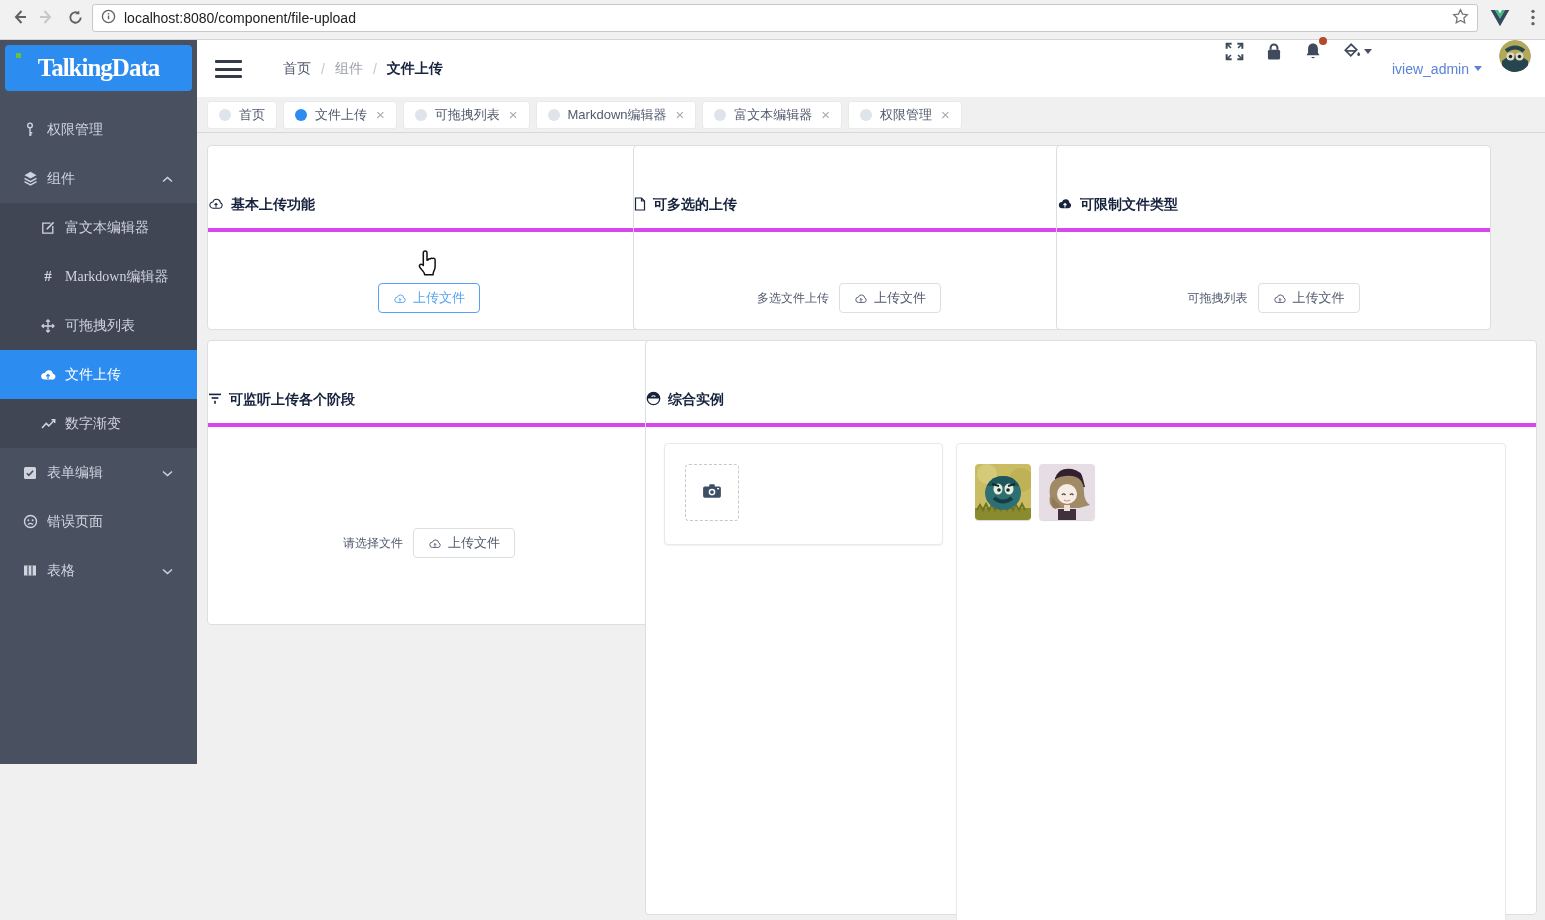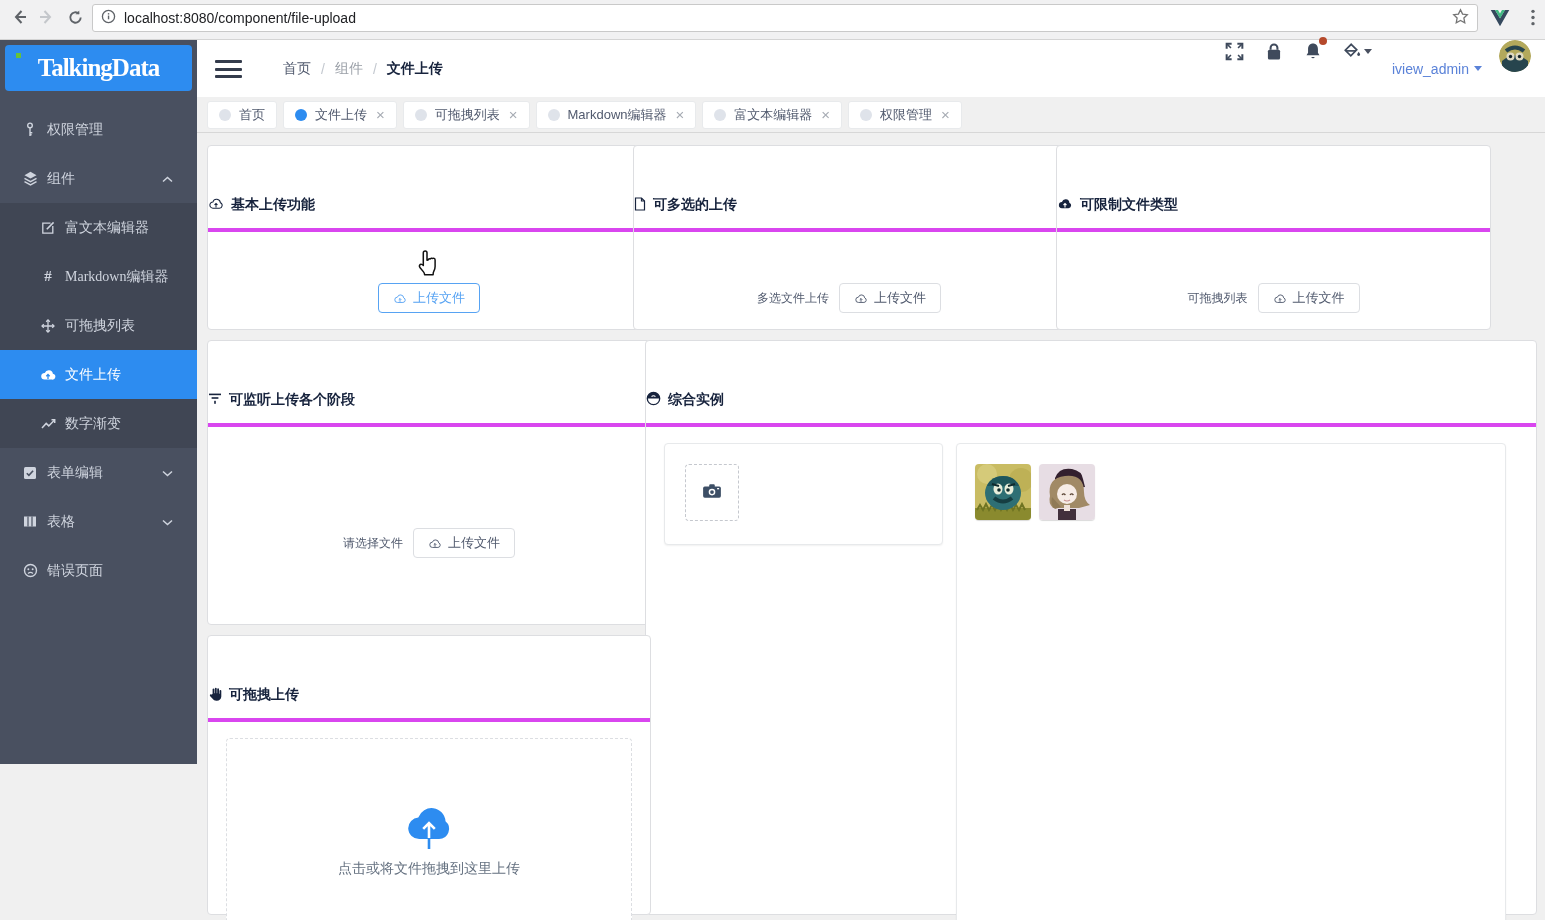--- a/index.html
+++ b/index.html
@@ -241,21 +241,6 @@
 
     <div class="mi">
       <span class="ic">
-        <svg width="14" height="13" viewBox="0 0 14 13">
-            <rect x="1" y="1.5" width="12" height="10" fill="#cfd4de"></rect>
-            <path d="M5 1.5v10M9 1.5v10" stroke="#495060" stroke-width="1.2"></path>
-          </svg>
-      </span>
-      <span>表格</span>
-      <span class="chev">
-        <svg width="11" height="7" viewBox="0 0 11 7">
-            <path d="M1 1.5 5.5 5.5 10 1.5" fill="none" stroke="#cfd4de" stroke-width="1.5"></path>
-          </svg>
-      </span>
-    </div>
-
-    <div class="mi">
-      <span class="ic">
         <svg width="15" height="15" viewBox="0 0 14 14">
             <circle cx="7" cy="7" r="5.6" fill="none" stroke="#cfd4de" stroke-width="1.3"></circle>
             <circle cx="5" cy="5.8" r=".9" fill="#cfd4de"></circle>
@@ -264,6 +249,21 @@
           </svg>
       </span>
       <span>错误页面</span>
+    </div>
+
+    <div class="mi">
+      <span class="ic">
+        <svg width="14" height="13" viewBox="0 0 14 13">
+            <rect x="1" y="1.5" width="12" height="10" fill="#cfd4de"></rect>
+            <path d="M5 1.5v10M9 1.5v10" stroke="#495060" stroke-width="1.2"></path>
+          </svg>
+      </span>
+      <span>表格</span>
+      <span class="chev">
+        <svg width="11" height="7" viewBox="0 0 11 7">
+            <path d="M1 1.5 5.5 5.5 10 1.5" fill="none" stroke="#cfd4de" stroke-width="1.5"></path>
+          </svg>
+      </span>
     </div>
   </div>
 </div>

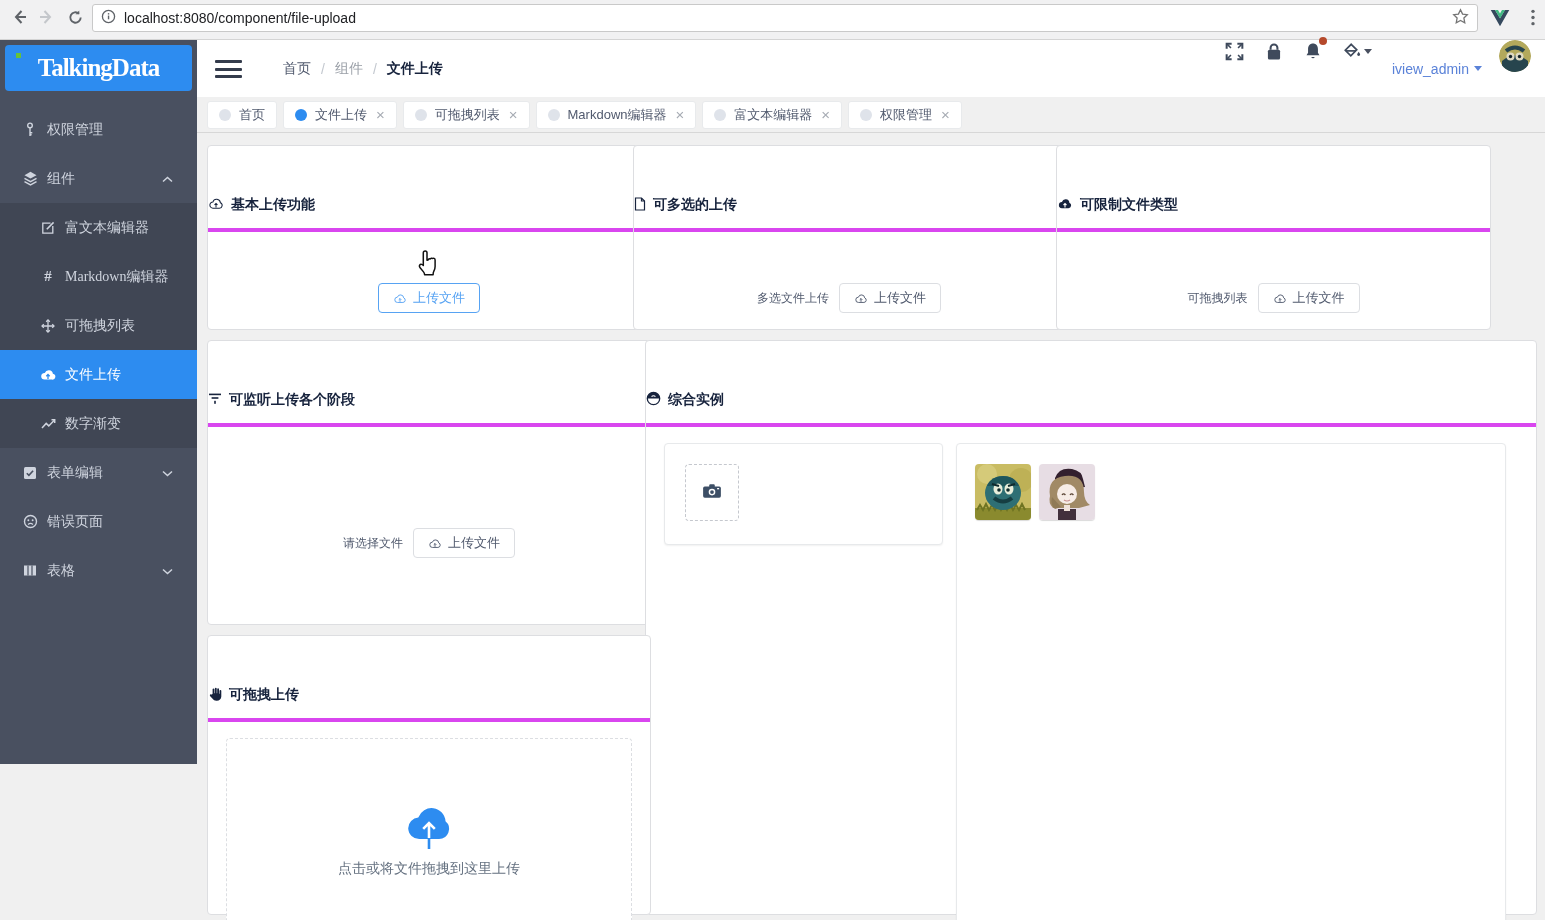--- a/index.html
+++ b/index.html
@@ -509,28 +509,6 @@
     </div>
   </div>
 
-  <div class="card" style="left:10px;top:502px;width:444px;height:280px">
-    <div class="card-h">
-      <span>
-        <svg width="14" height="14" viewBox="0 0 14 14">
-            <path d="M4.6 6.8V2.3c0-.5.4-.9.9-.9s.9.4.9.9v3.9h.5V1.6c0-.5.4-.9.9-.9s.9.4.9.9v4.6h.5V2.2c0-.5.4-.9.9-.9s.9.4.9.9v4.6h.5V3.8c0-.5.4-.9.9-.9s.9.4.9.9v5.6c0 2.4-2 4.4-4.4 4.4h-.6c-1.5 0-2.9-.8-3.7-2L2 8.9c-.3-.5-.2-1.1.3-1.4.4-.3 1-.2 1.4.2z" fill="#17233d"></path>
-          </svg>
-      </span>
-      <span>可拖拽上传</span>
-    </div>
-    <div class="card-b" style="height:227px">
-      <div class="dropzone">
-        <span>
-          <svg width="54" height="48" viewBox="0 0 54 48">
-              <path d="M43.5 19.2A14 14 0 0 0 16.3 15.5 10.8 10.8 0 0 0 6.2 26.3 11 11 0 0 0 17.2 37h19.5a10.1 10.1 0 0 0 6.8-17.8z" fill="#2d8cf0"></path>
-              <path d="M27 36V21M21.2 26.8 27 21l5.8 5.8" fill="none" stroke="#fff" stroke-width="2.6"></path>
-              <path d="M27 37v10" stroke="#2d8cf0" stroke-width="2.6"></path>
-            </svg>
-        </span>
-        <span class="drop-hint">点击或将文件拖拽到这里上传</span>
-      </div>
-    </div>
-  </div>
 </div>
 
 <div class="cursor">

